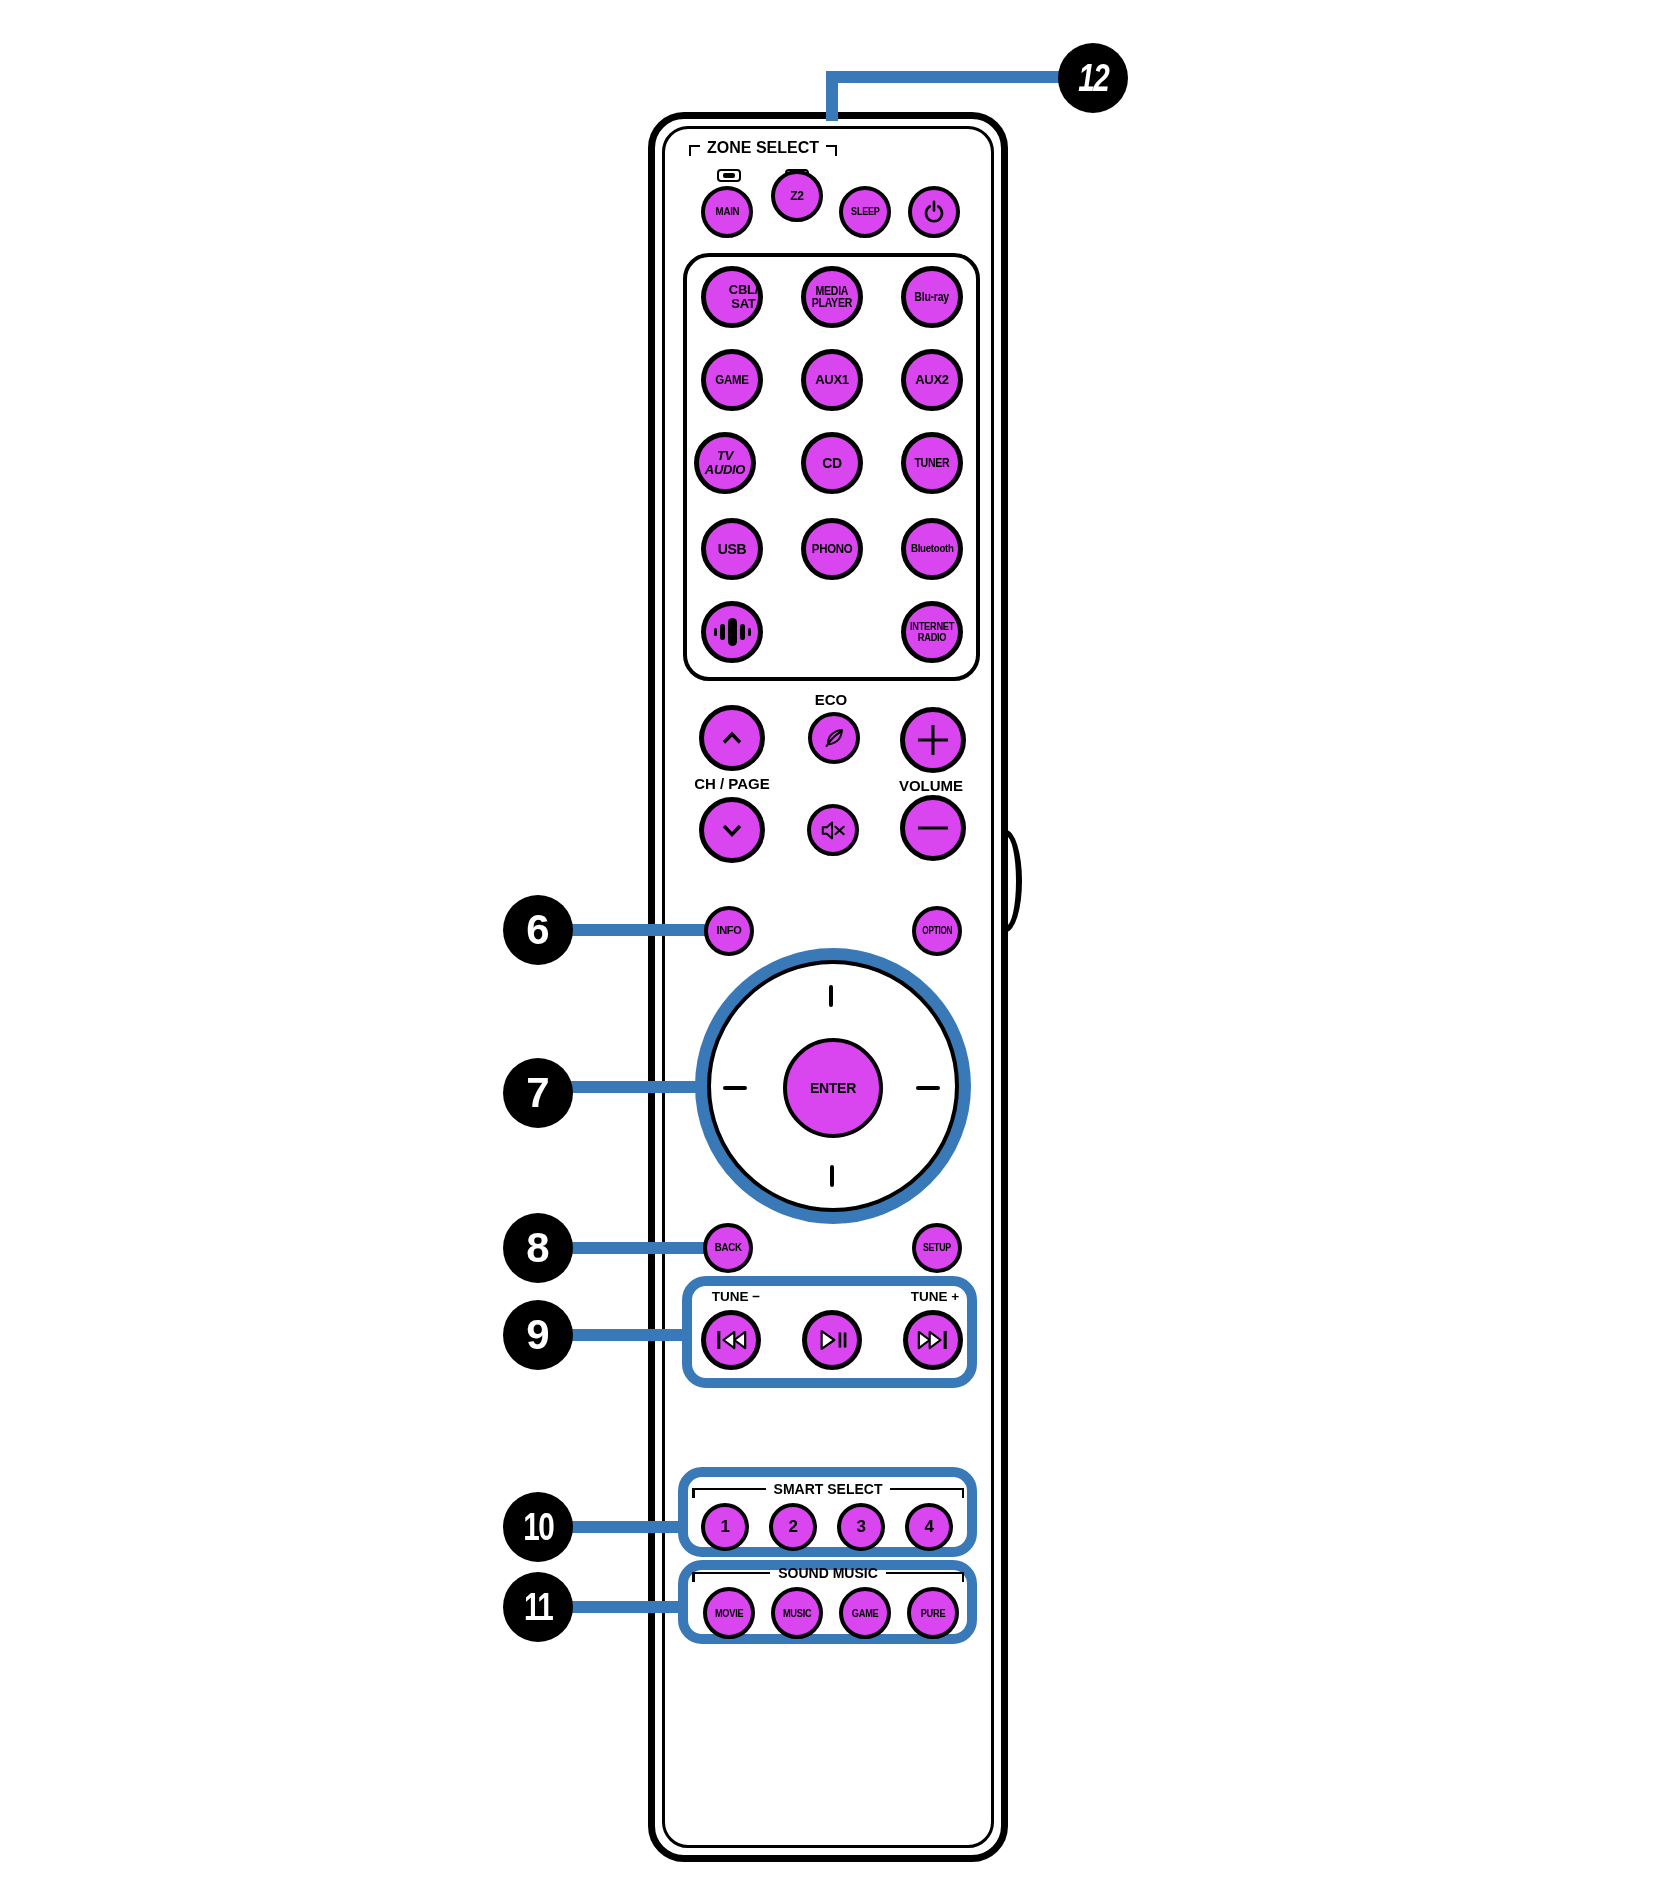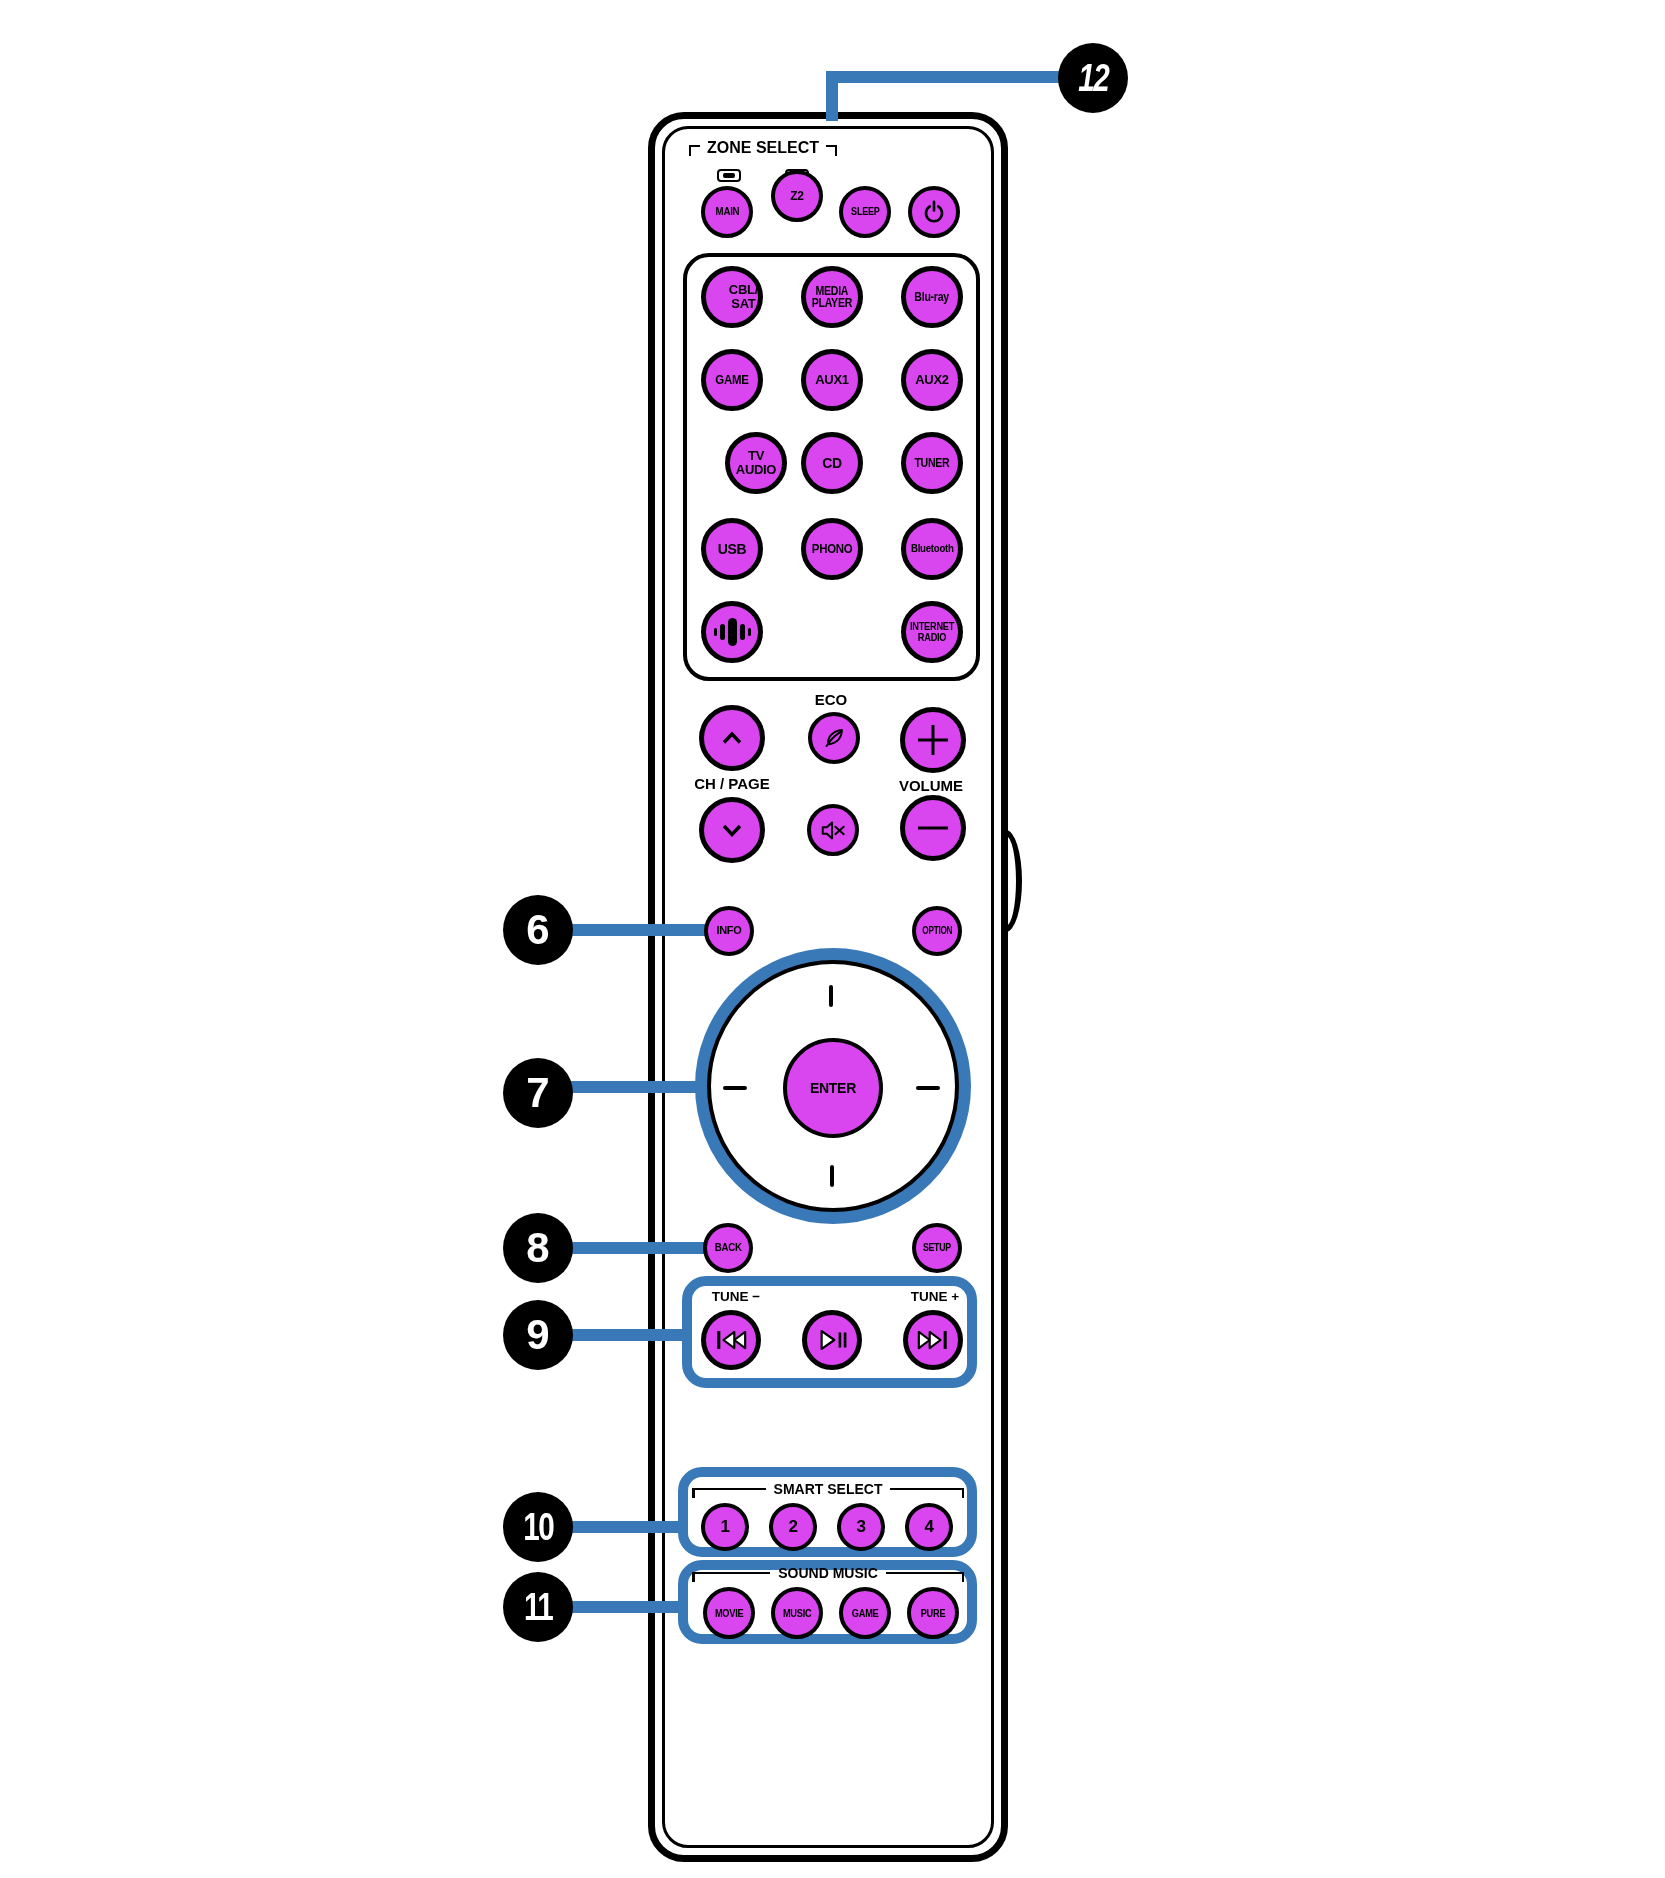--- a/index.html
+++ b/index.html
@@ -113,7 +113,7 @@
   <div class="c btn b62 f13" style="left:901px;top:349px;">
     <span>AUX2</span></div>
 
-  <div class="c btn b62 f13" style="left:725px;top:432px;">
+  <div class="c btn b62 f13" style="left:694px;top:432px;font-style:italic;">
     <span>TV
 AUDIO</span></div>
   <div class="c btn b62 f14" style="left:801px;top:432px;">

